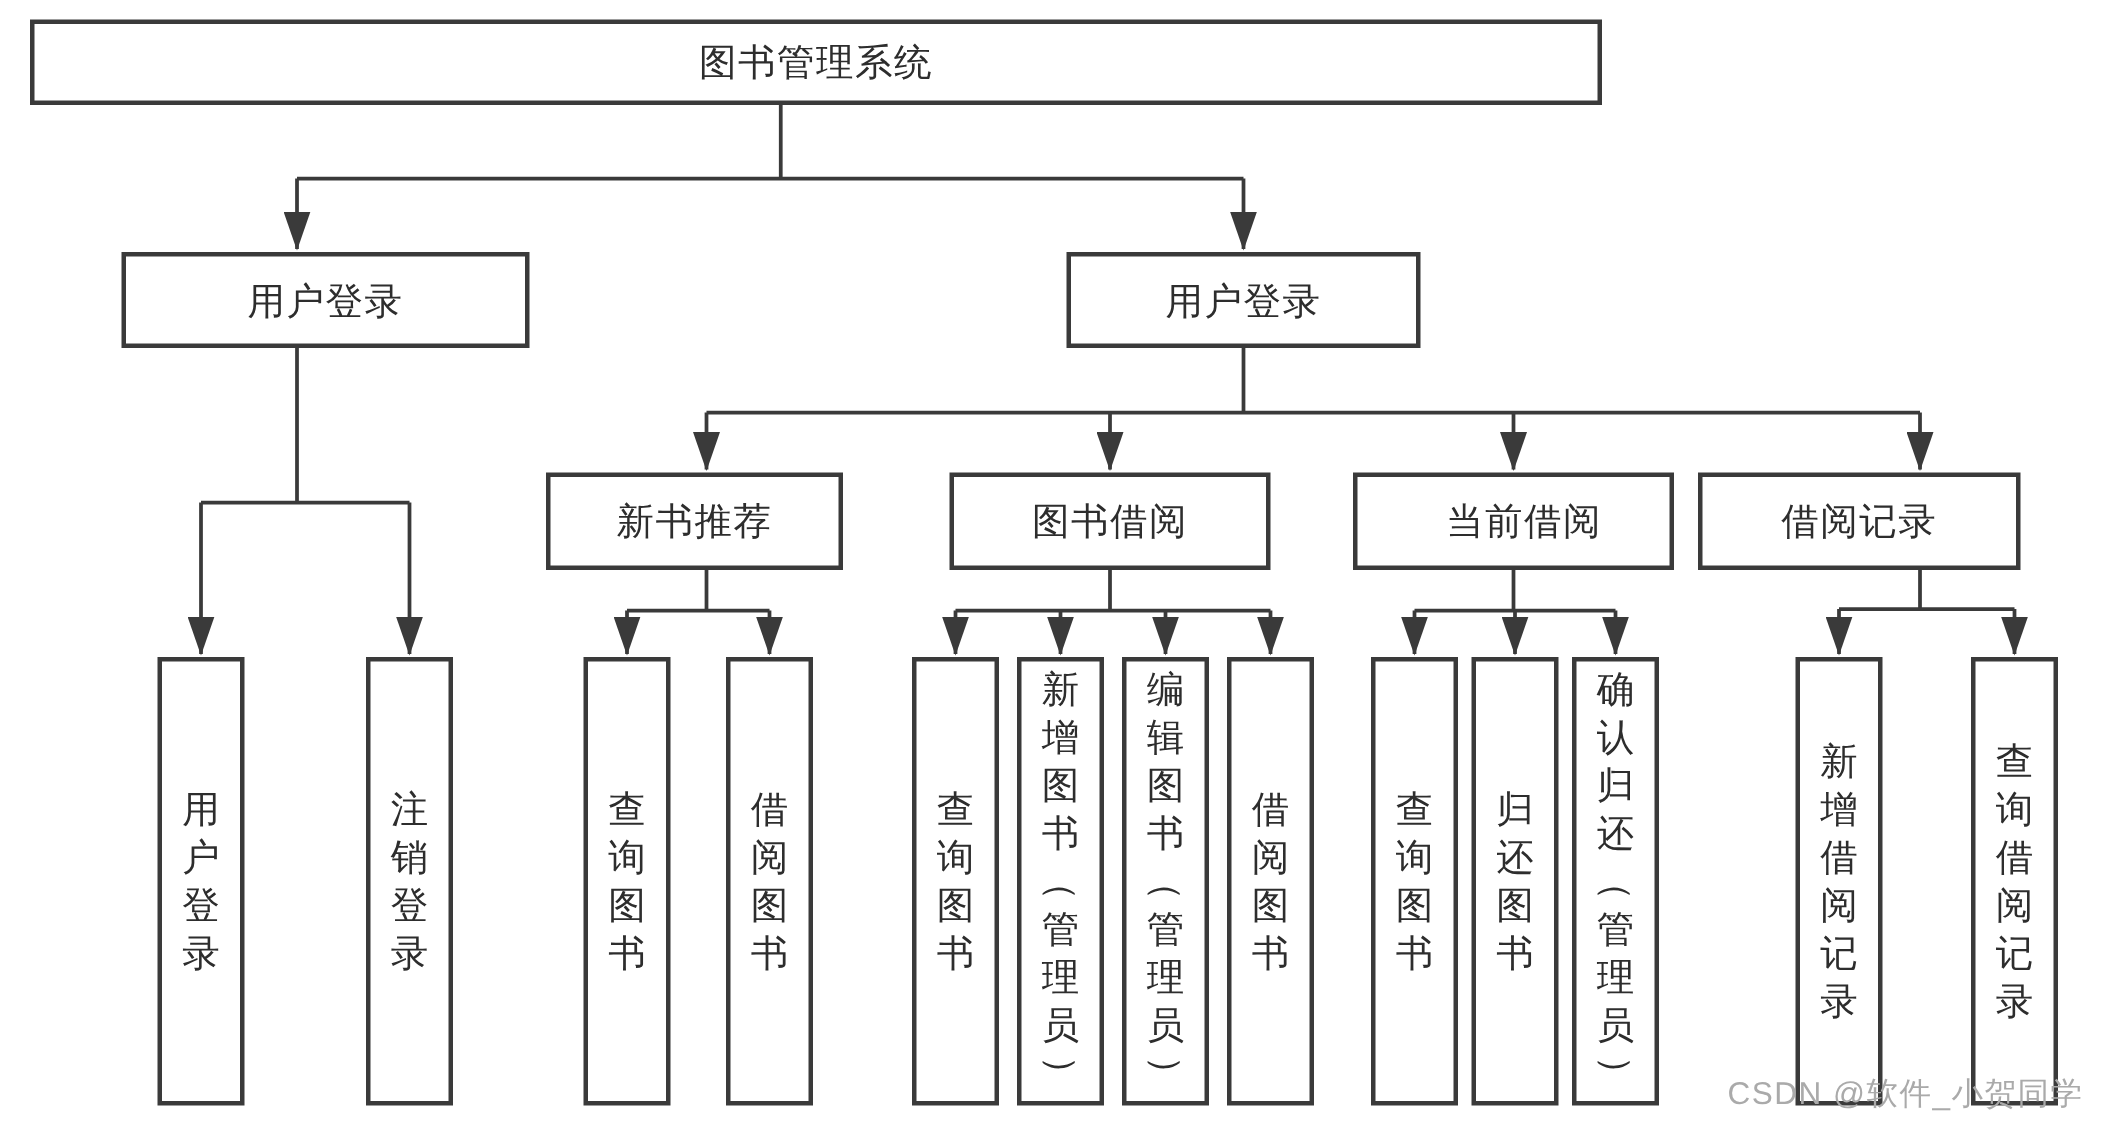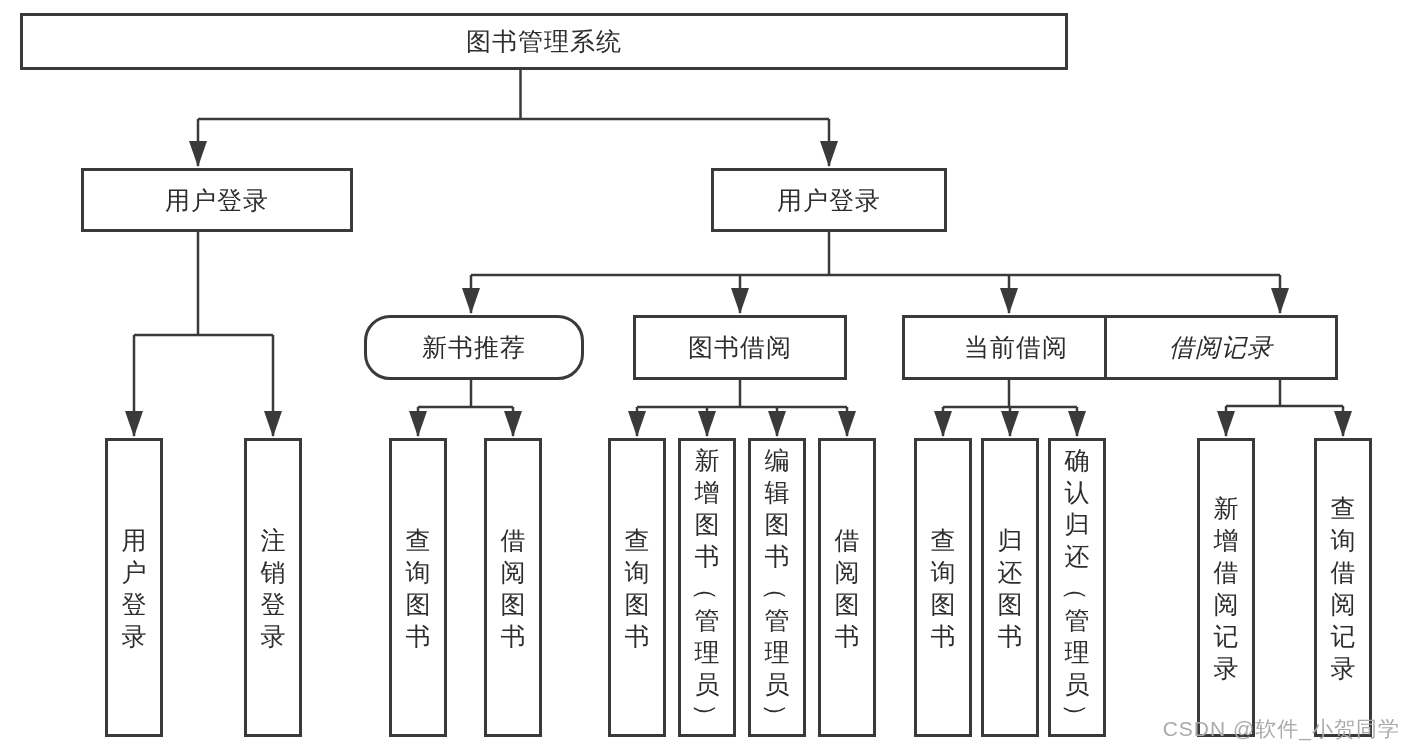--- a/index.html
+++ b/index.html
@@ -113,7 +113,7 @@
     <span>用户登录</span>
   </div>
 
-  <div class="box" style="left:364px;top:315px;width:220px;height:65px;border-radius:26px;">
+  <div class="box" style="left:364px;top:315px;width:198px;height:65px;">
     <span>新书推荐</span>
   </div>
   <div class="box" style="left:633px;top:315px;width:214px;height:65px;font-family:Liberation Serif, serif;">

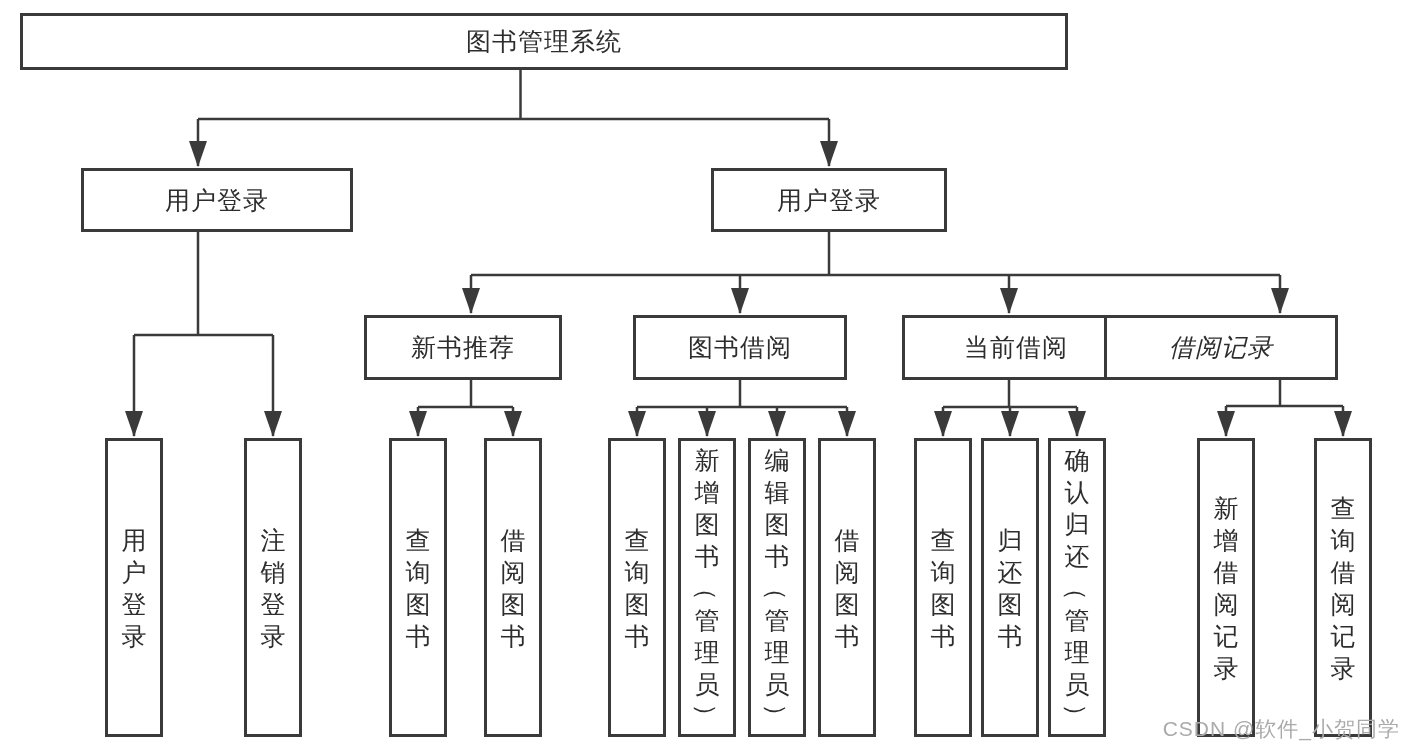--- a/index.html
+++ b/index.html
@@ -122,7 +122,7 @@
   <div class="box" style="left:902px;top:315px;width:214px;height:65px;padding-left:14px;">
     <span>当前借阅</span>
   </div>
-  <div class="box" style="left:1104px;top:315px;width:234px;height:65px;font-style:italic;">
+  <div class="box" style="left:1132px;top:315px;width:215px;height:65px;">
     <span>借阅记录</span>
   </div>
 

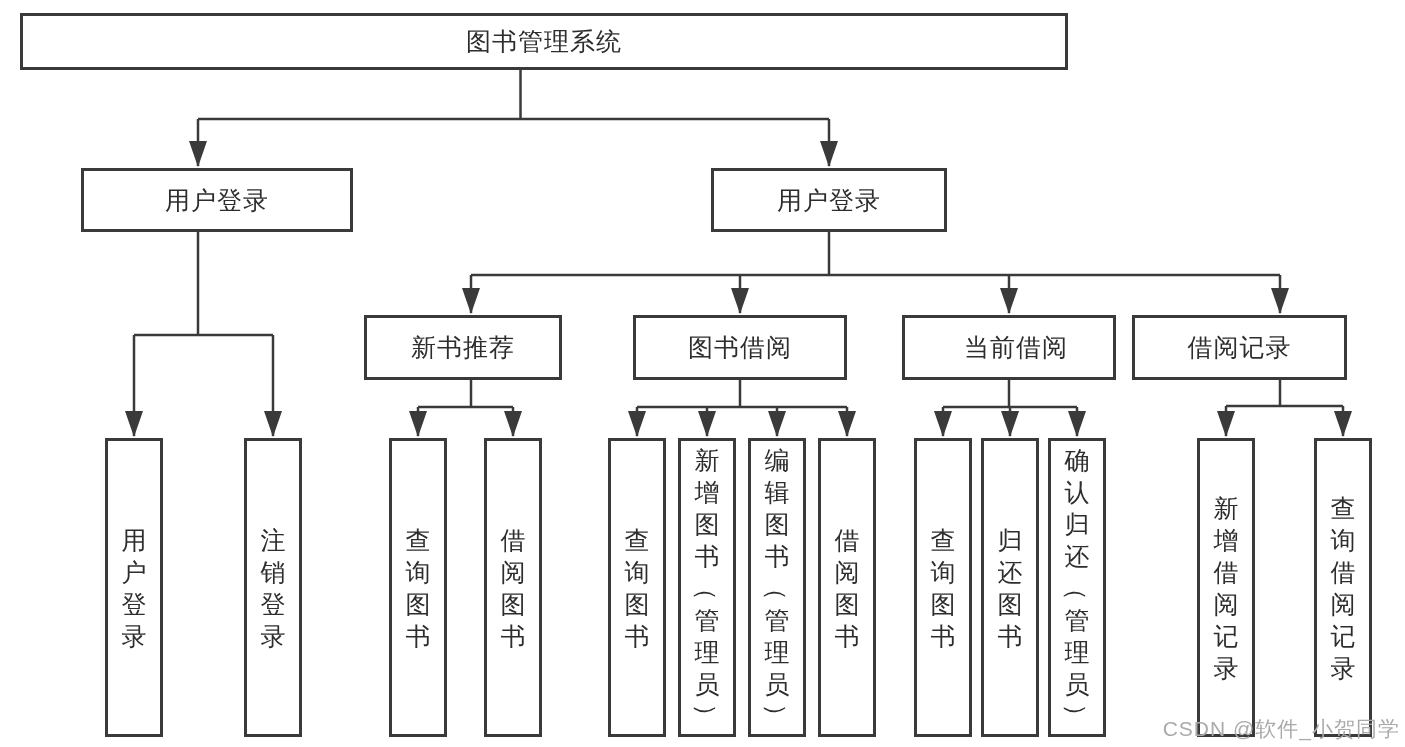--- a/index.html
+++ b/index.html
@@ -39,7 +39,7 @@
   .vchar.paren{transform:rotate(90deg);}
   .watermark{
     position:absolute;
-    right:5px;bottom:4px;
+    right:16px;bottom:4px;
     font-size:21px;
     color:#aaaaaa;
     letter-spacing:1px;

